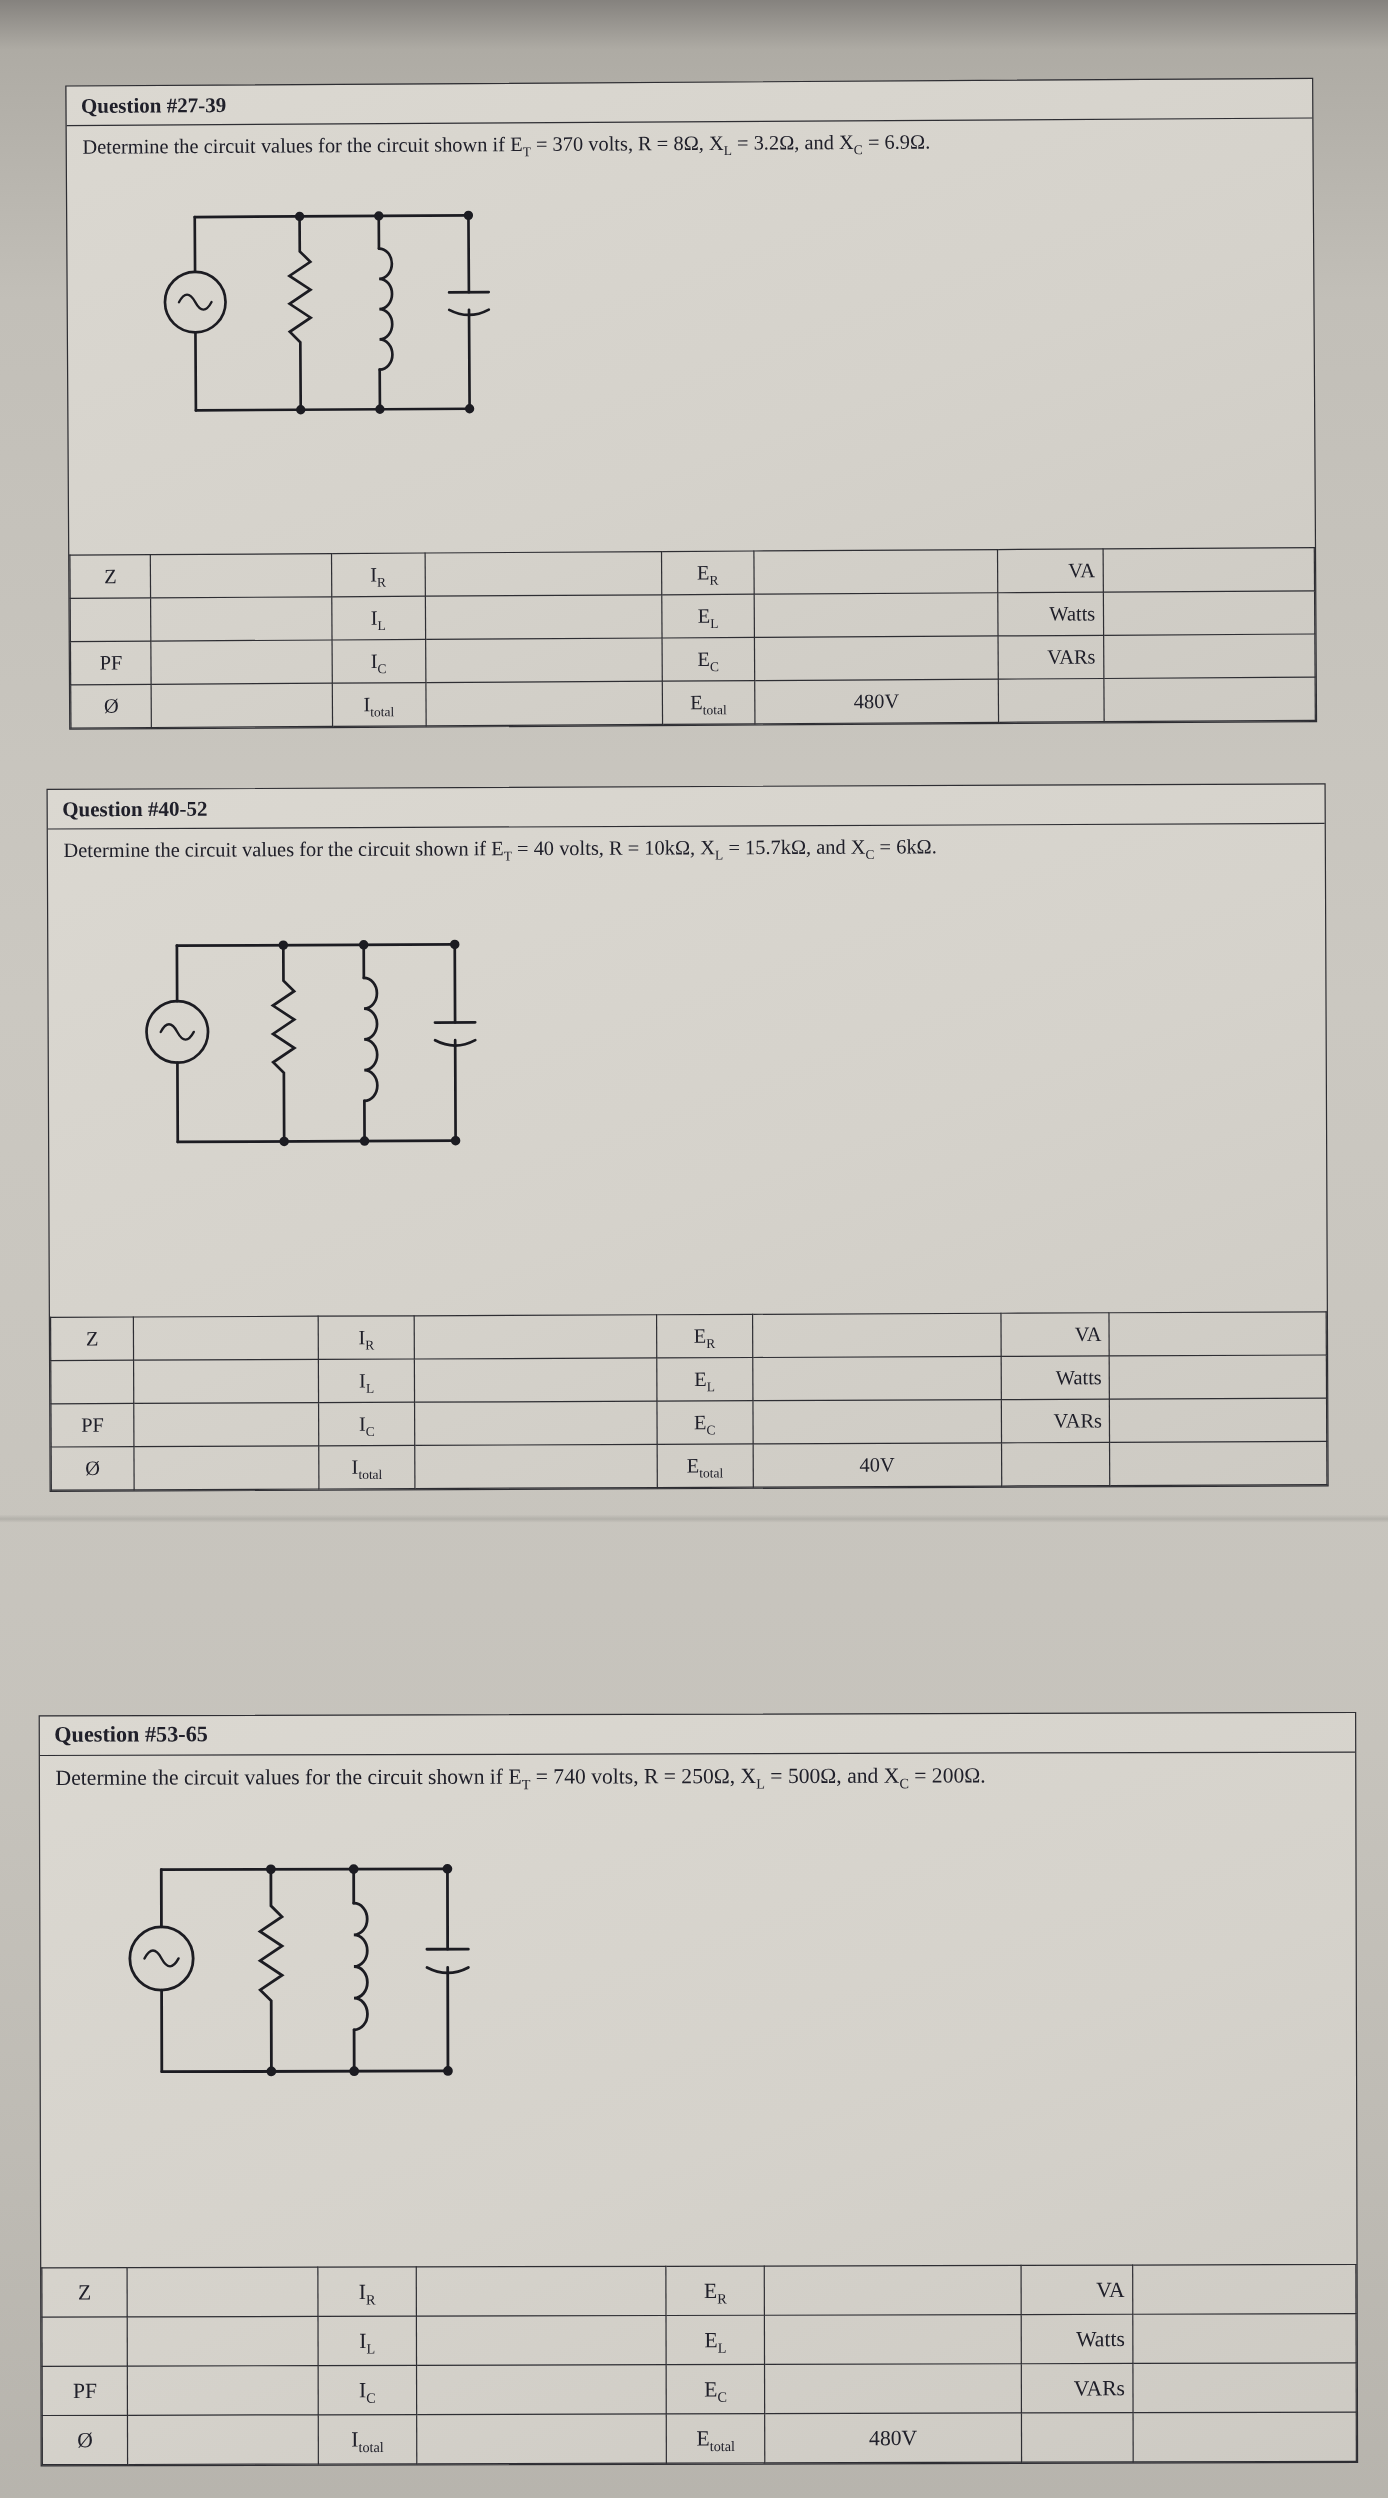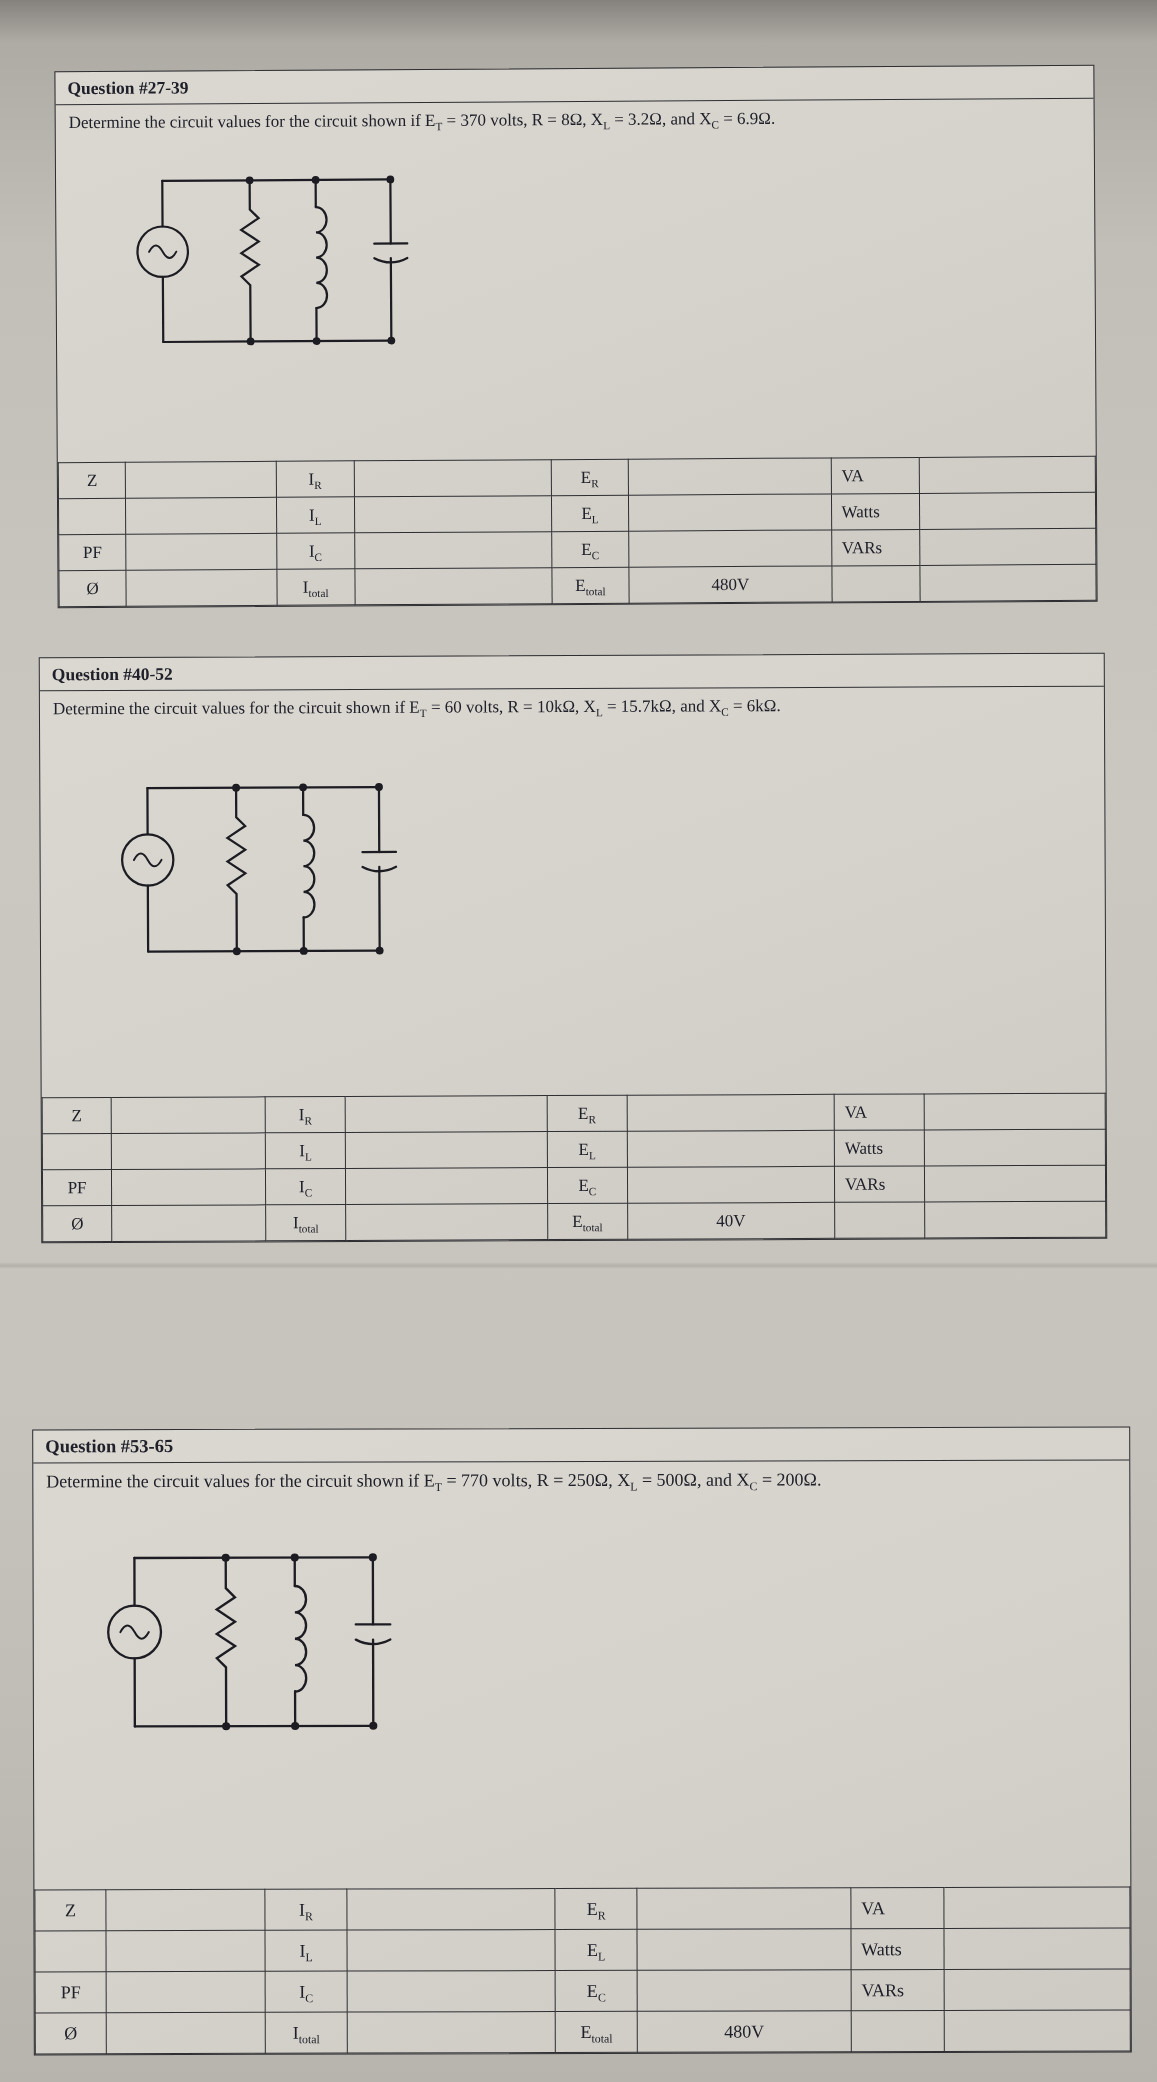--- a/index.html
+++ b/index.html
@@ -49,7 +49,7 @@
   }
   .q3 .qtable td{height:41px;font-size:18px;}
   td.lab{text-align:center;}
-  td.lab-left{text-align:left;padding-left:10px;}
+  td.lab-left{text-align:right;padding-left:10px;}
   td.val{text-align:center;}
   .crease{
     position:absolute;left:0;width:100%;height:7px;

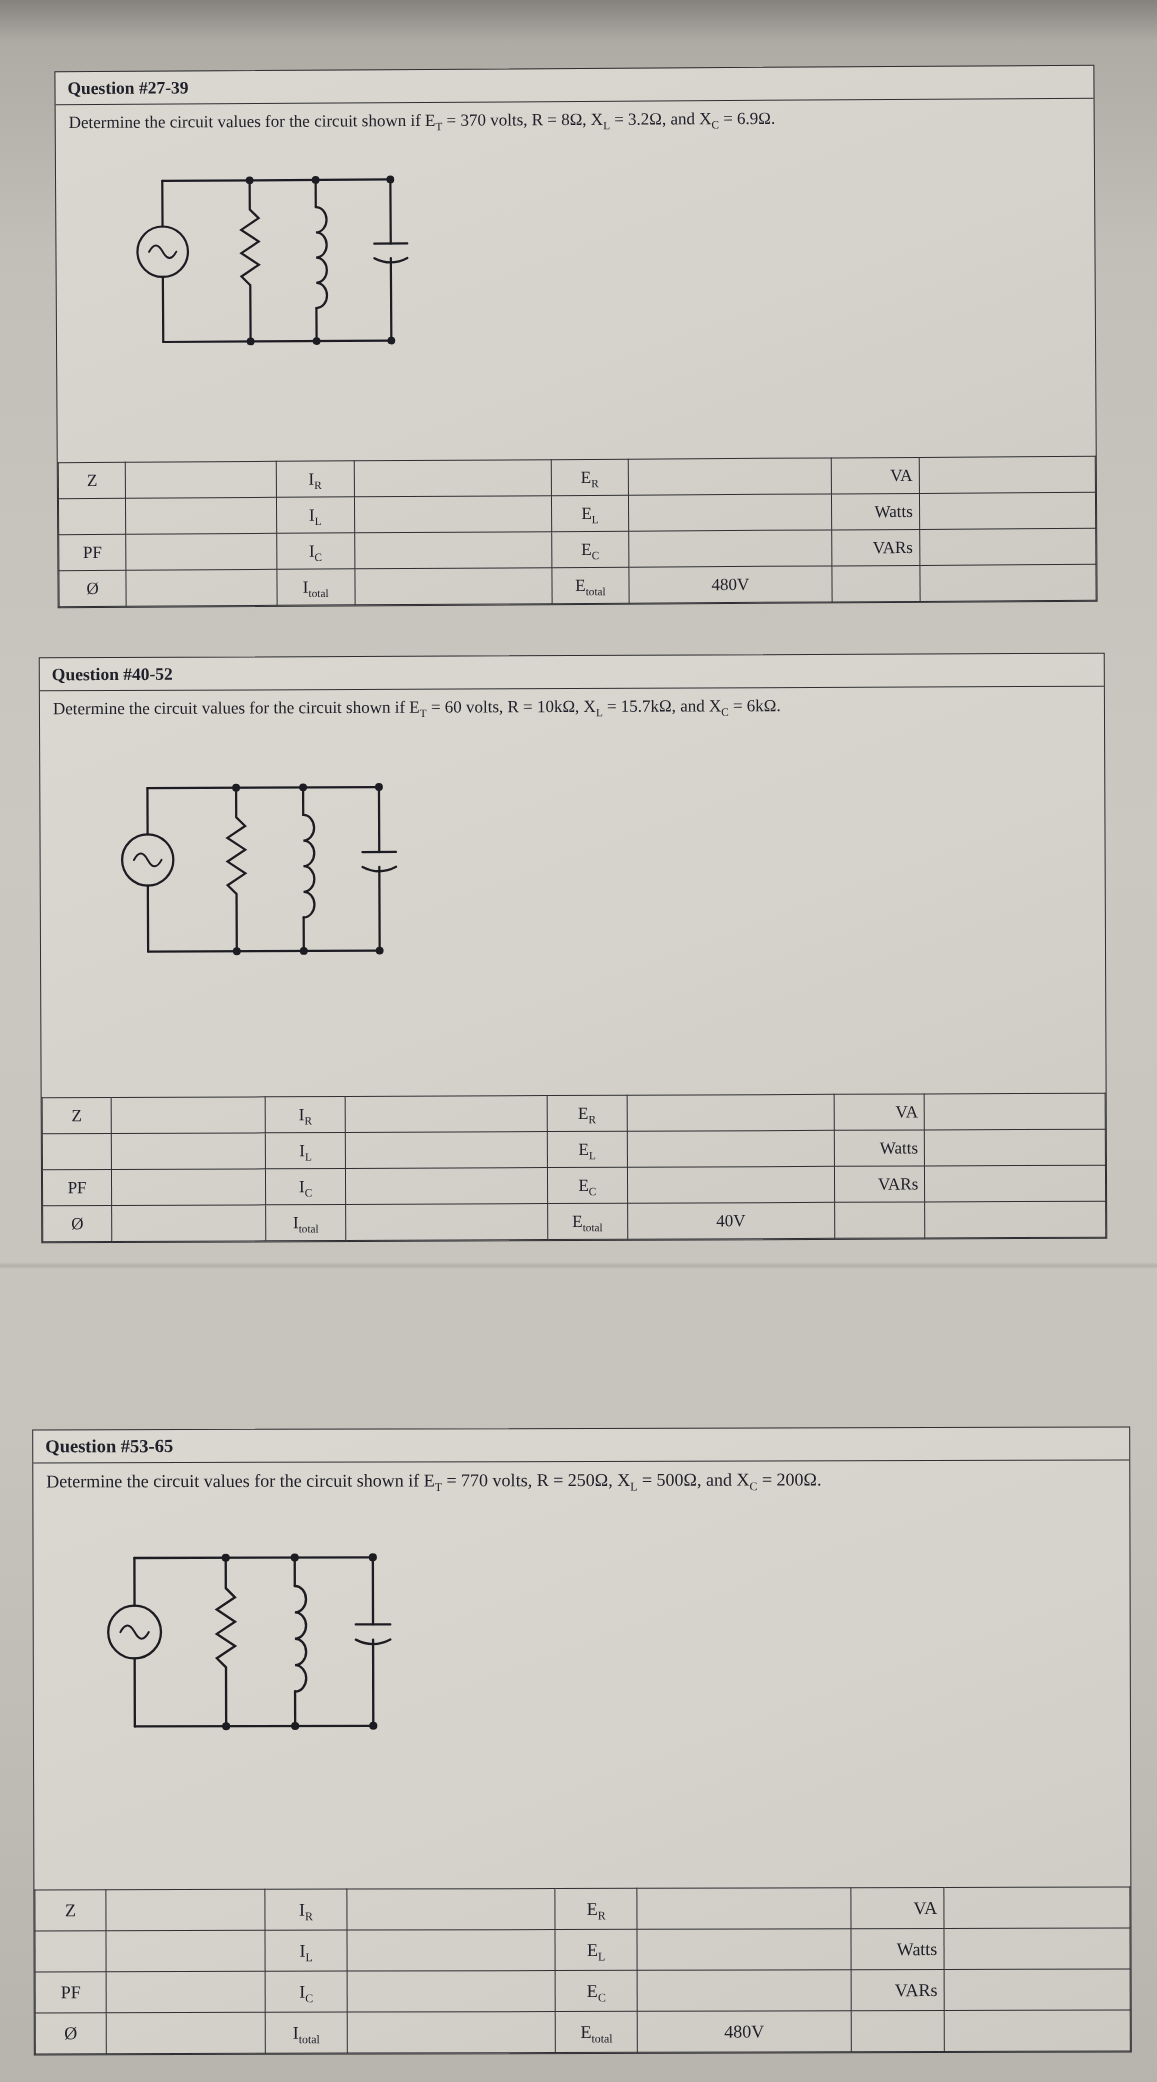--- a/index.html
+++ b/index.html
@@ -160,7 +160,7 @@
 
   <div class="qcard q2" style="left:40px;top:655px;width:1066px;height:586px;transform:rotate(-0.25deg);">
     <div class="qhead">Question #40-52</div>
-    <p class="prompt"><span>Determine the circuit values for the circuit shown if E</span><sub>T</sub><span> = 60 volts, R = 10kΩ, X</span><sub>L</sub><span> = 15.7kΩ, and X</span><sub>C</sub><span> = 6kΩ.</span></p>
+    <p class="prompt"><span>Determine the circuit values for the circuit shown if E</span><sub>T</sub><span> = 40 volts, R = 10kΩ, X</span><sub>L</sub><span> = 15.7kΩ, and X</span><sub>C</sub><span> = 6kΩ.</span></p>
     <div class="circuit-wrap" style="margin-top:30px;">
       <svg class="circuit" width="335" height="226" viewBox="0 0 340 220">
         <g stroke="#1c1c22" stroke-width="2.3" fill="none" stroke-linecap="round">

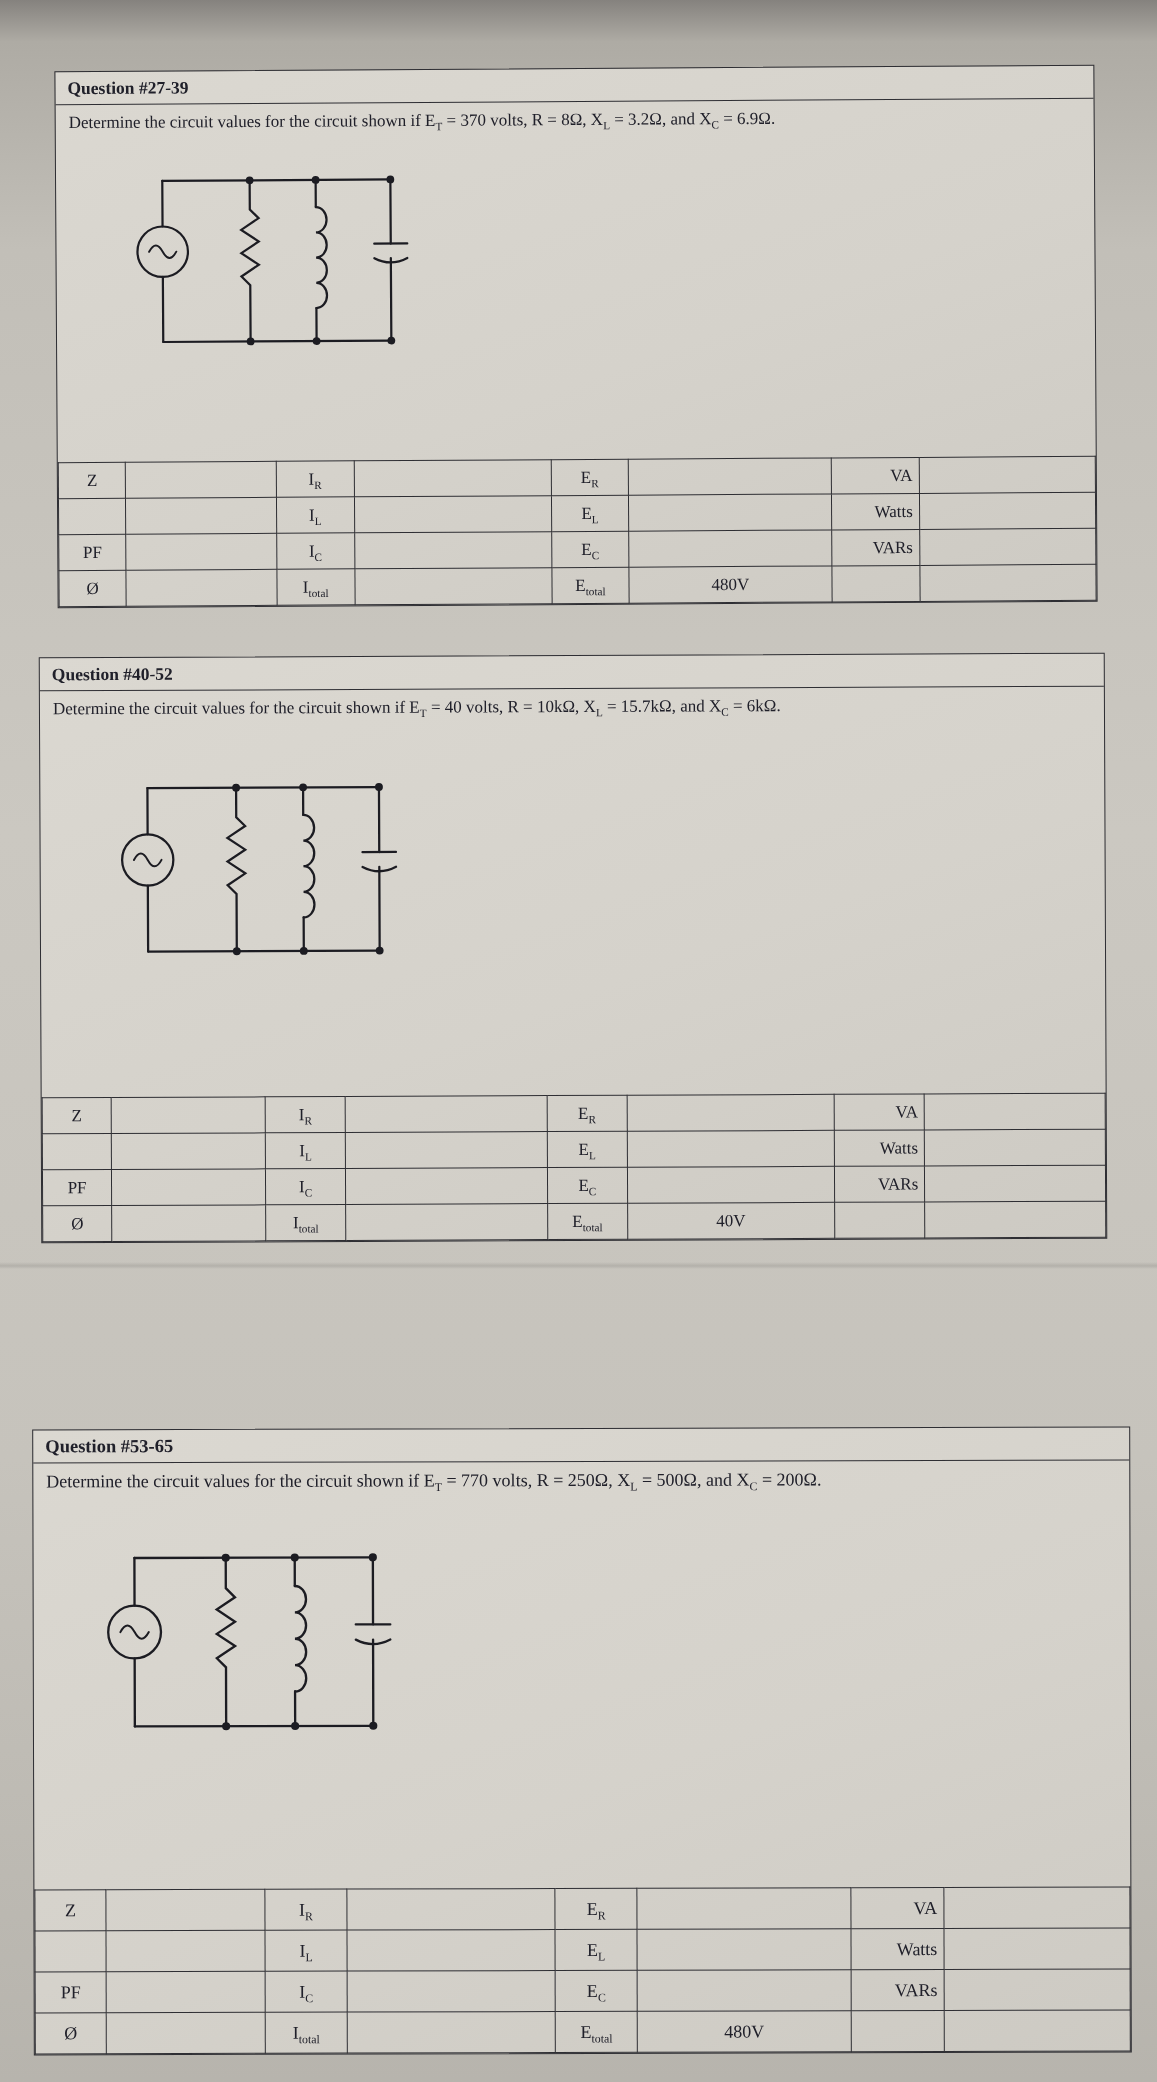--- a/index.html
+++ b/index.html
@@ -257,7 +257,7 @@
 
   <div class="qcard q3" style="left:33px;top:1428px;width:1098px;height:626px;transform:rotate(-0.15deg);">
     <div class="qhead" style="font-size:18.5px;">Question #53-65</div>
-    <p class="prompt" style="font-size:18px;"><span>Determine the circuit values for the circuit shown if E</span><sub>T</sub><span> = 770 volts, R = 250Ω, X</span><sub>L</sub><span> = 500Ω, and X</span><sub>C</sub><span> = 200Ω.</span></p>
+    <p class="prompt" style="font-size:18px;"><span>Determine the circuit values for the circuit shown if E</span><sub>T</sub><span> = 740 volts, R = 250Ω, X</span><sub>L</sub><span> = 500Ω, and X</span><sub>C</sub><span> = 200Ω.</span></p>
     <div class="circuit-wrap" style="margin-top:26px;margin-left:40px;">
       <svg class="circuit" width="345" height="232" viewBox="0 0 340 220">
         <g stroke="#1c1c22" stroke-width="2.3" fill="none" stroke-linecap="round">

